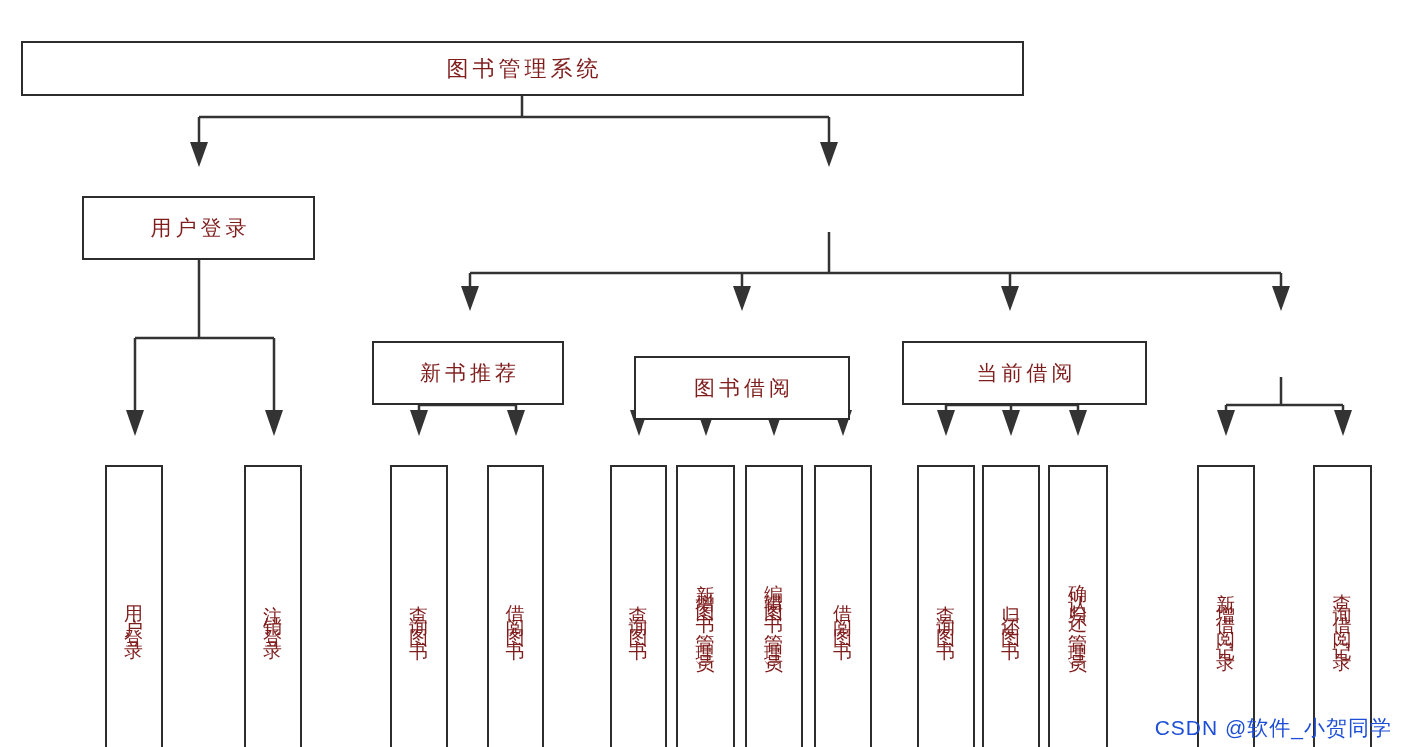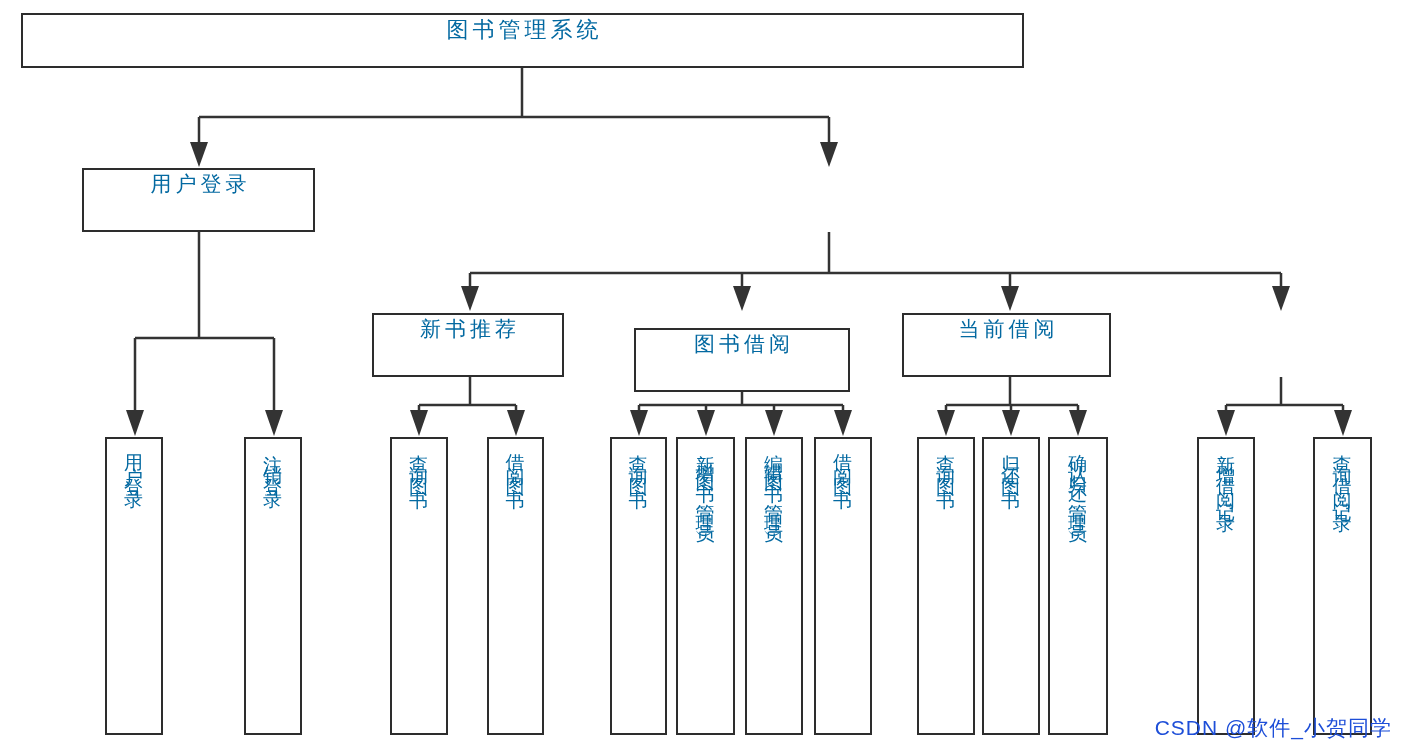--- a/index.html
+++ b/index.html
@@ -22,10 +22,11 @@
     box-sizing: border-box;
     border: 2.5px solid #2d2d2d;
     background: #ffffff;
-    color: #0369a1;
+    color: #7f1d1d;
     display: flex;
-    align-items: flex-start;
+    align-items: center;
     justify-content: center;
+    margin-top: 28px;
   }
   .hl {
     font-size: 21px;

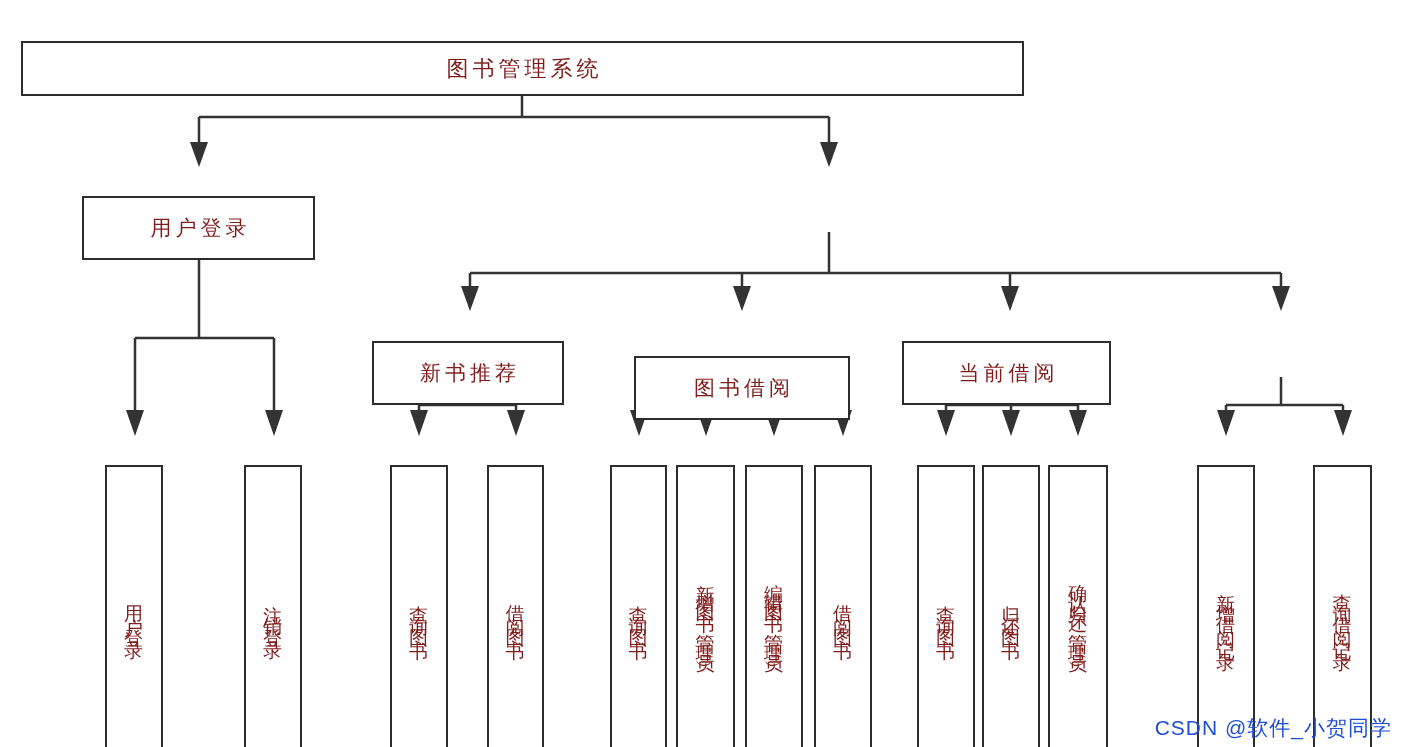--- a/index.html
+++ b/index.html
@@ -106,7 +106,7 @@
   <div class="box" style="left:634px; top:328px; width:216px; height:64px;">
     <span class="hl">图书借阅</span>
   </div>
-  <div class="box" style="left:902px; top:313px; width:209px; height:64px;">
+  <div class="box" style="left:902px; top:313px; width:245px; height:64px;">
     <span class="hl">当前借阅</span>
   </div>
 

